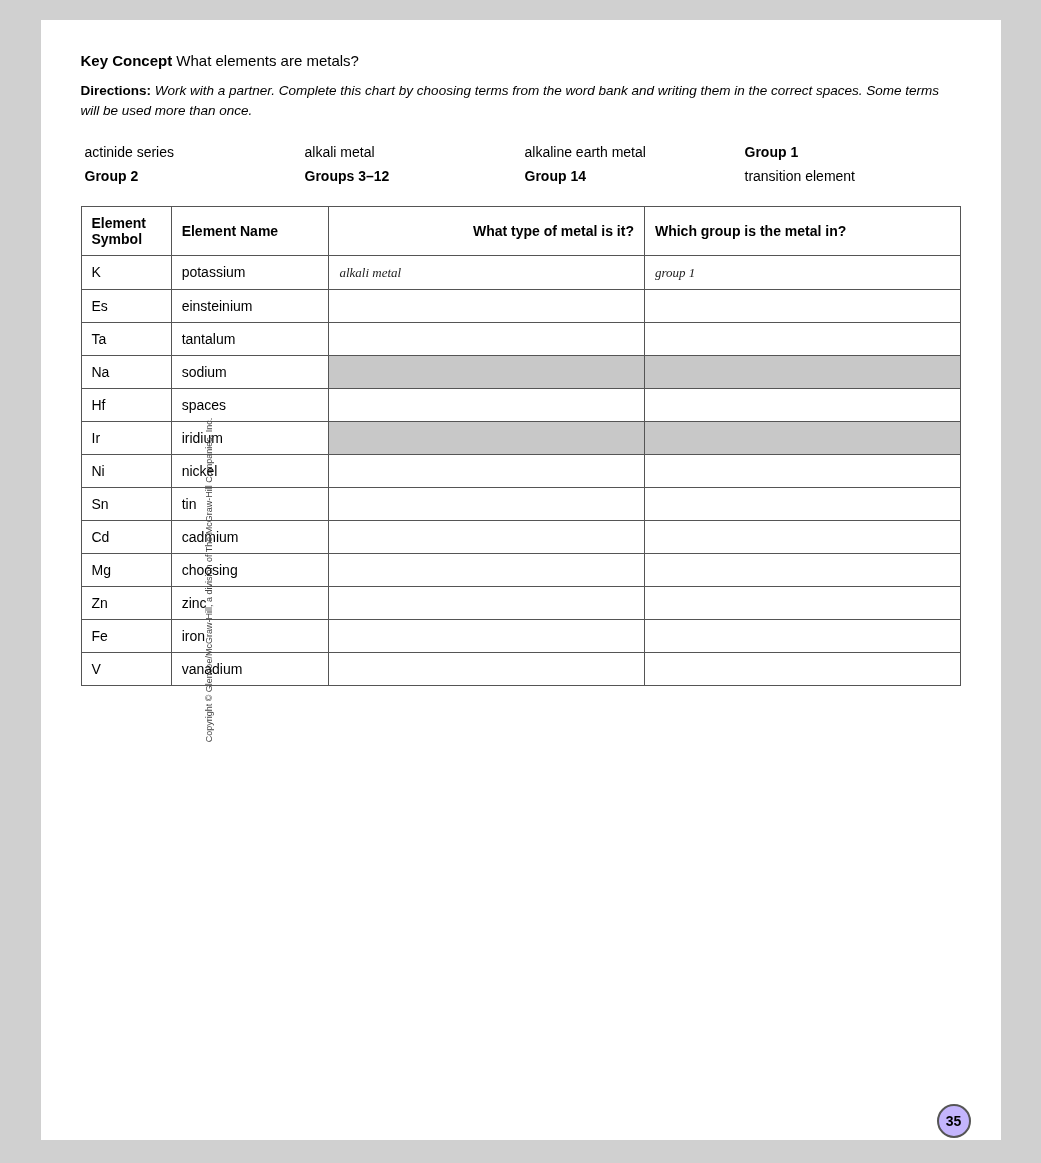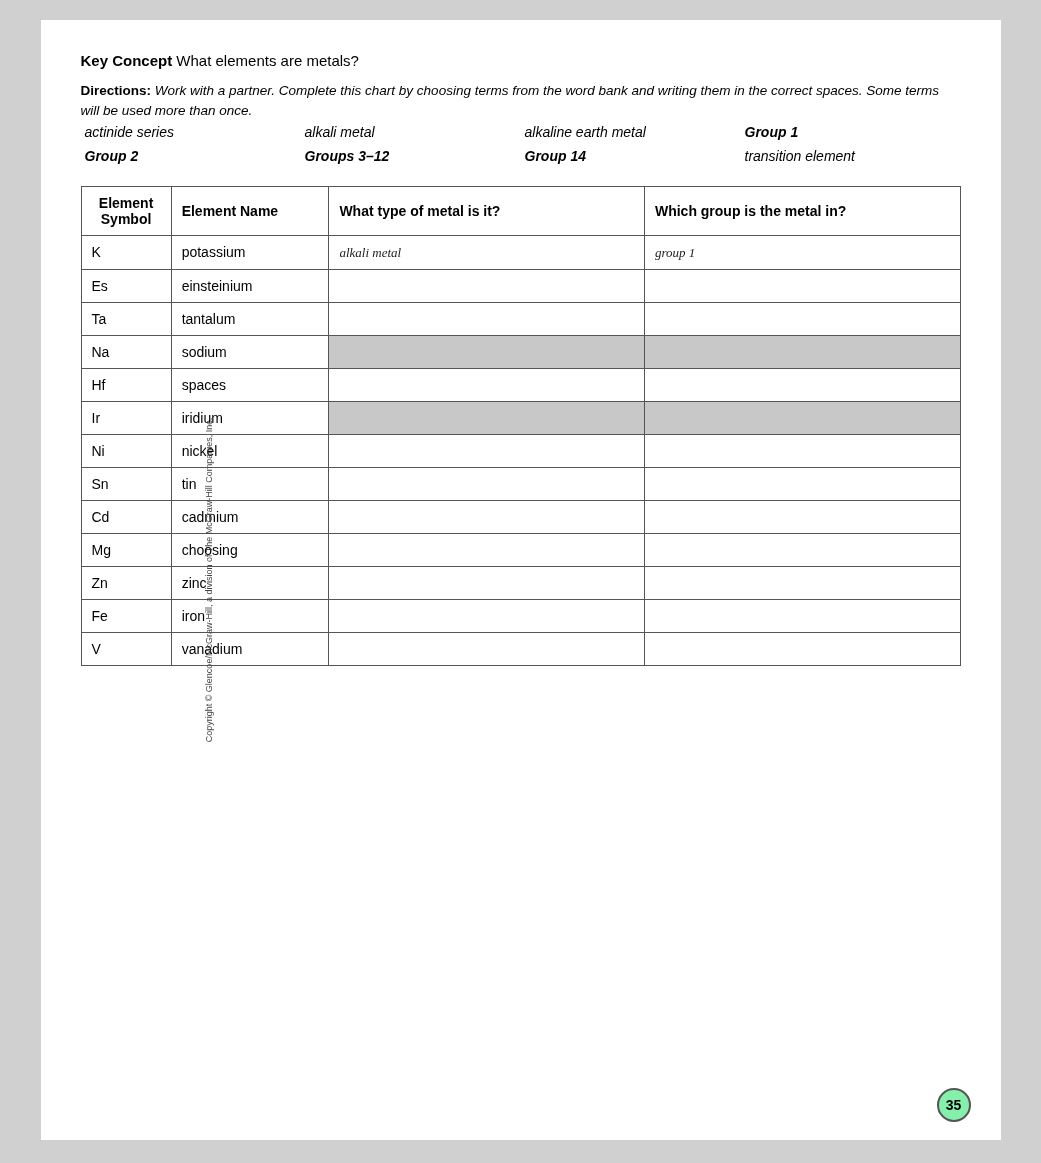--- a/index.html
+++ b/index.html
@@ -29,7 +29,7 @@
     }
     .directions {
       font-size: 13.5px;
-      margin-bottom: 0;
+      margin-bottom: 20px;
       line-height: 1.5;
     }
     .directions-label {

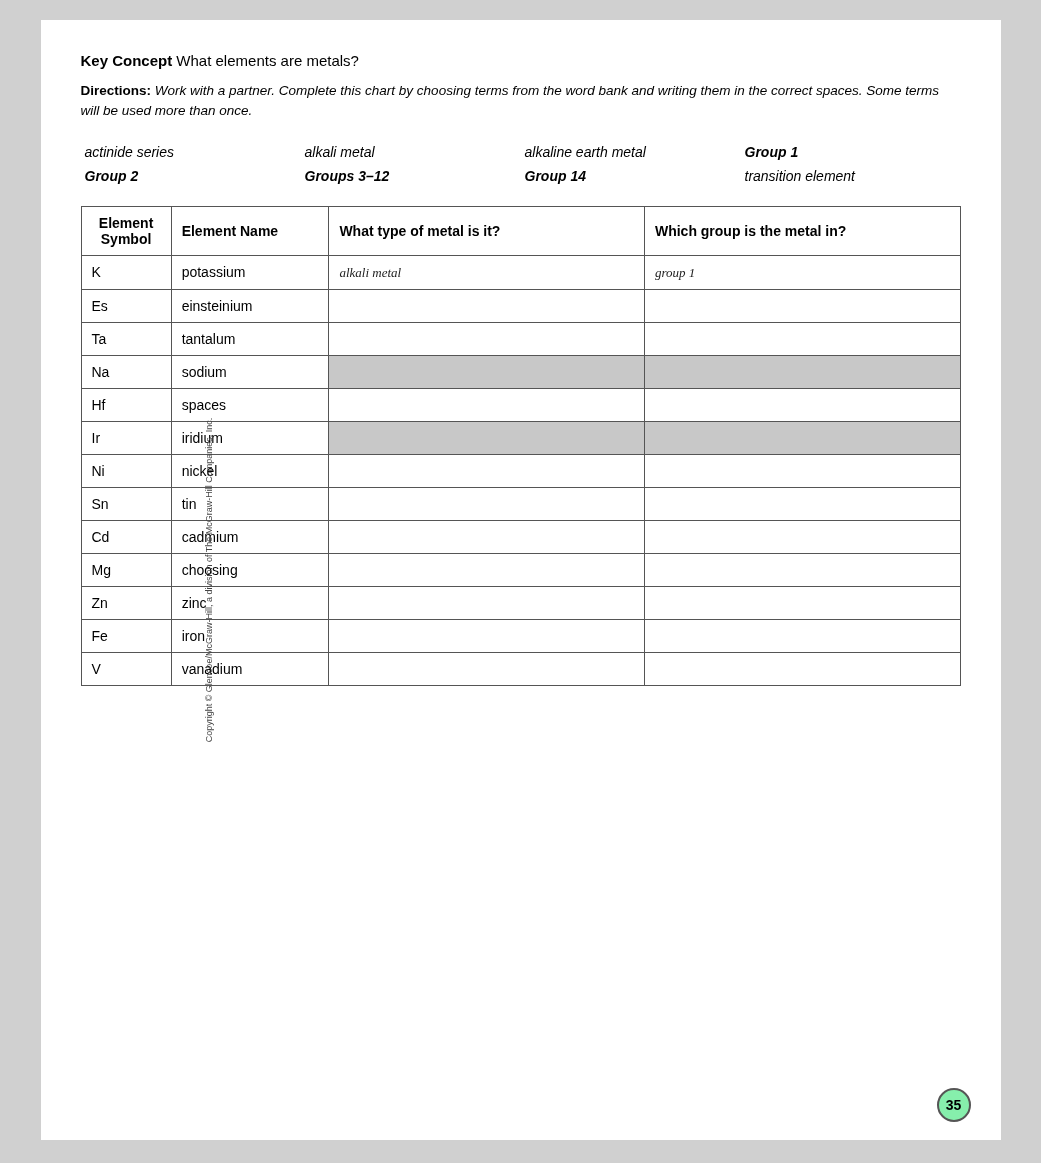--- a/index.html
+++ b/index.html
@@ -44,7 +44,6 @@
       gap: 4px 0;
       margin-bottom: 20px;
       font-size: 14px;
-      font-style: italic;
     }
     .word-bank-item {
       padding: 2px 4px;

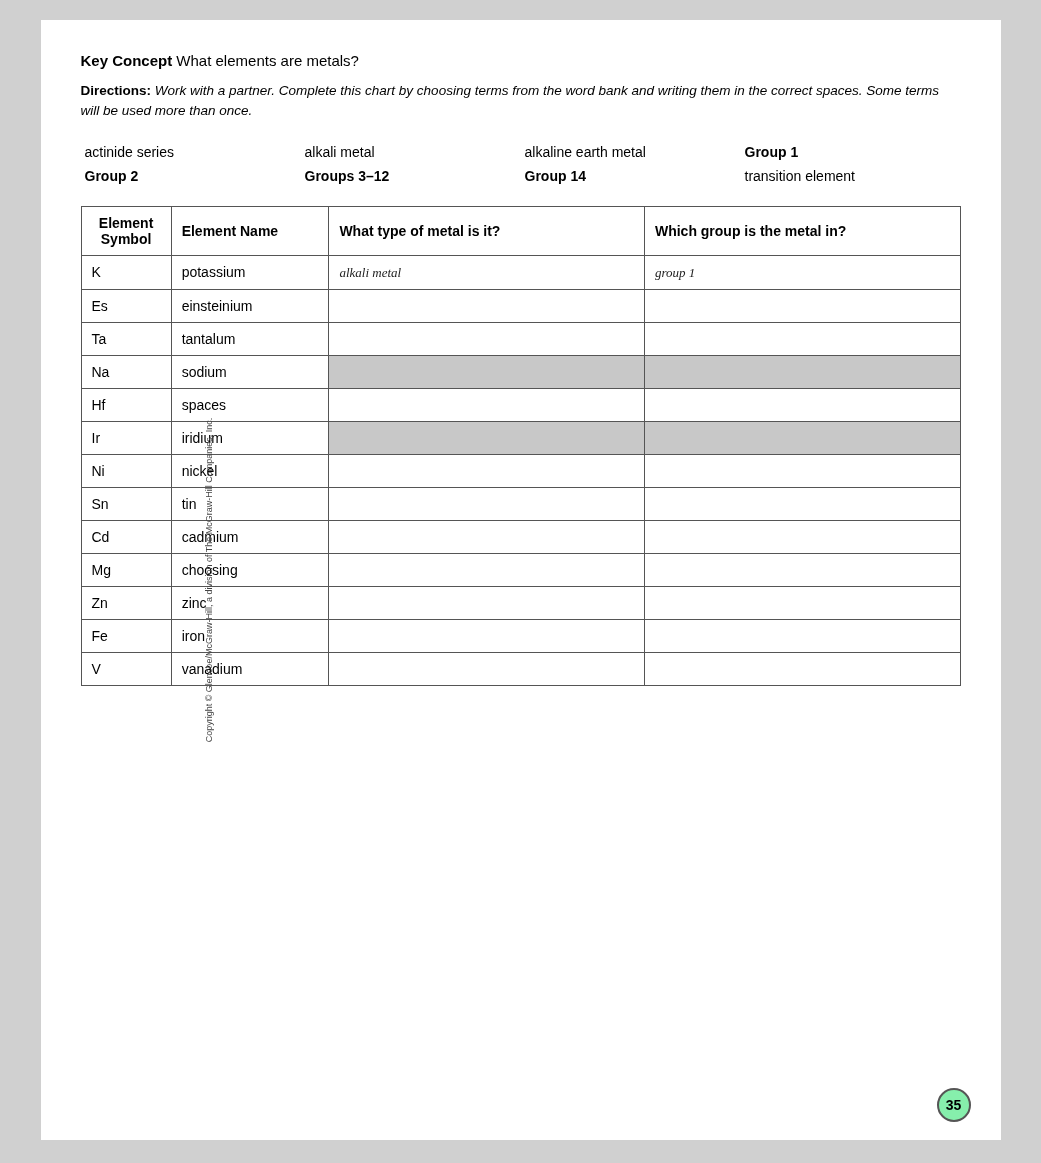--- a/index.html
+++ b/index.html
@@ -69,7 +69,6 @@
     }
     th:first-child {
       width: 80px;
-      text-align: center;
     }
     th:nth-child(2) {
       width: 140px;

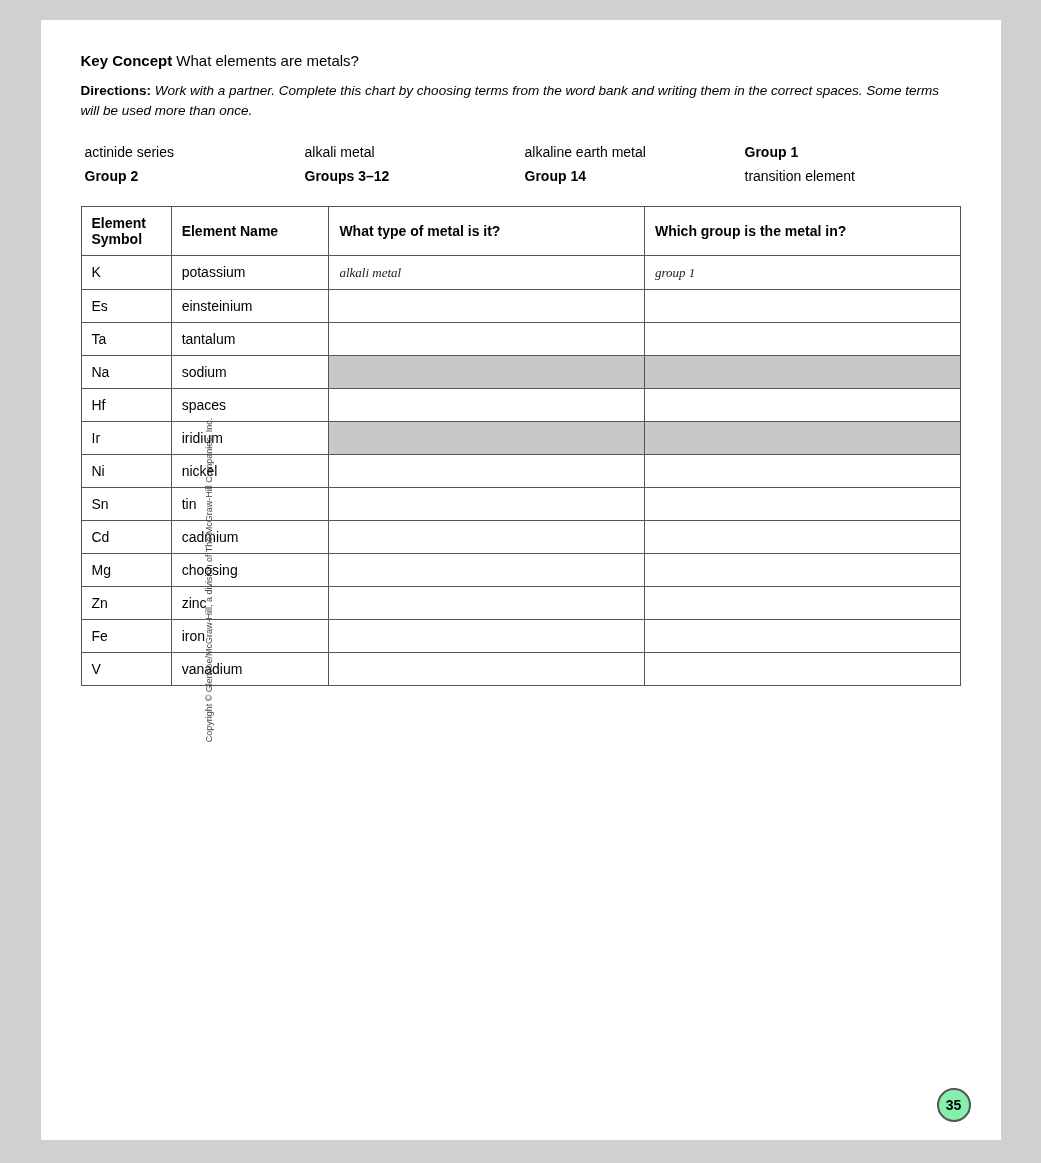--- a/index.html
+++ b/index.html
@@ -75,6 +75,7 @@
     }
     th:nth-child(3) {
       width: 280px;
+      text-align: right;
     }
     th:nth-child(4) {
       width: 280px;

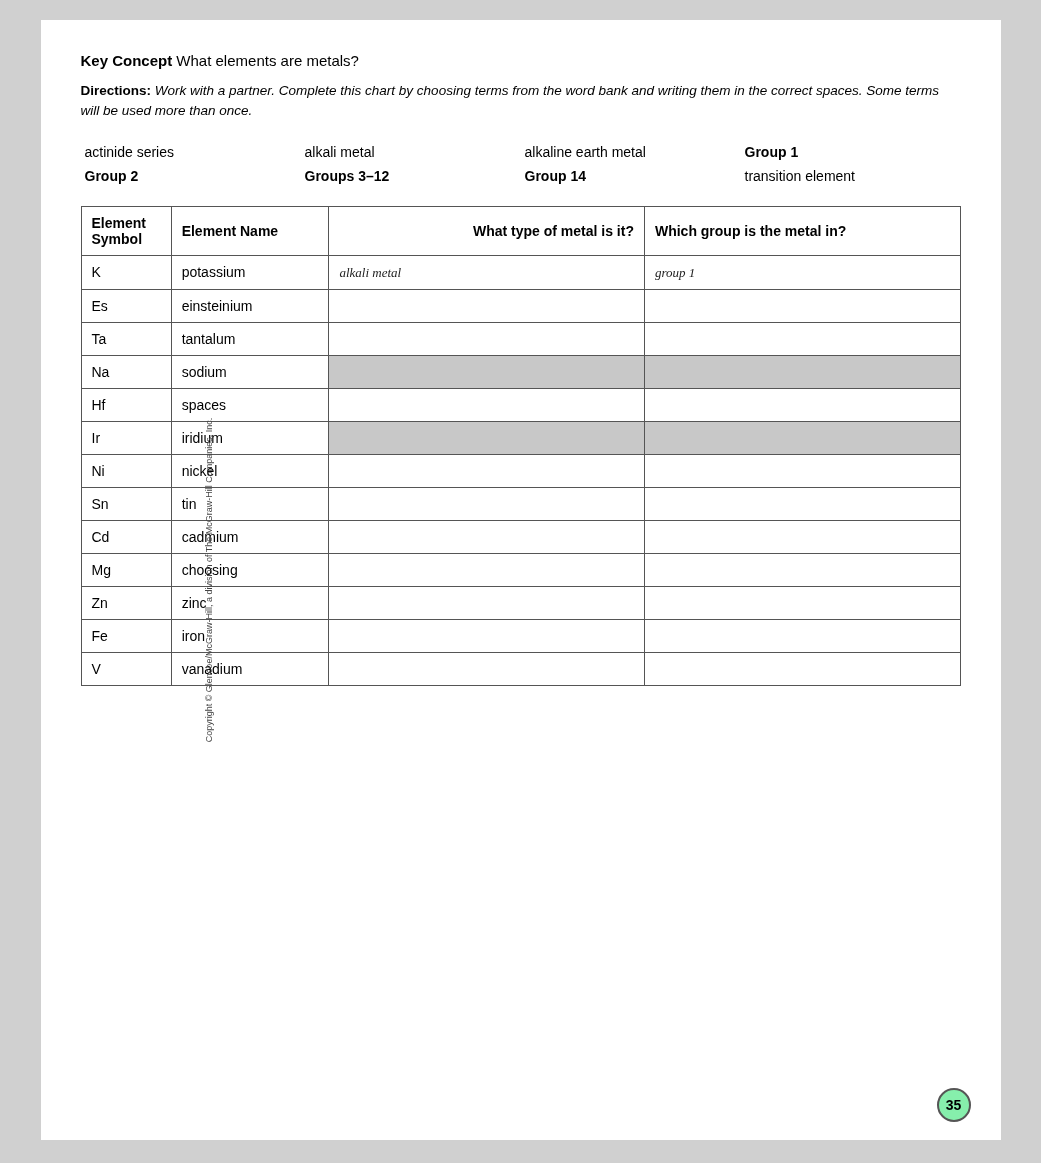--- a/index.html
+++ b/index.html
@@ -95,9 +95,9 @@
     }
     .page-number {
       position: absolute;
-      bottom: 18px;
+      bottom: 2px;
       right: 30px;
-      background: #86efac;
+      background: #c4b5fd;
       border: 2px solid #555;
       border-radius: 50%;
       width: 34px;

